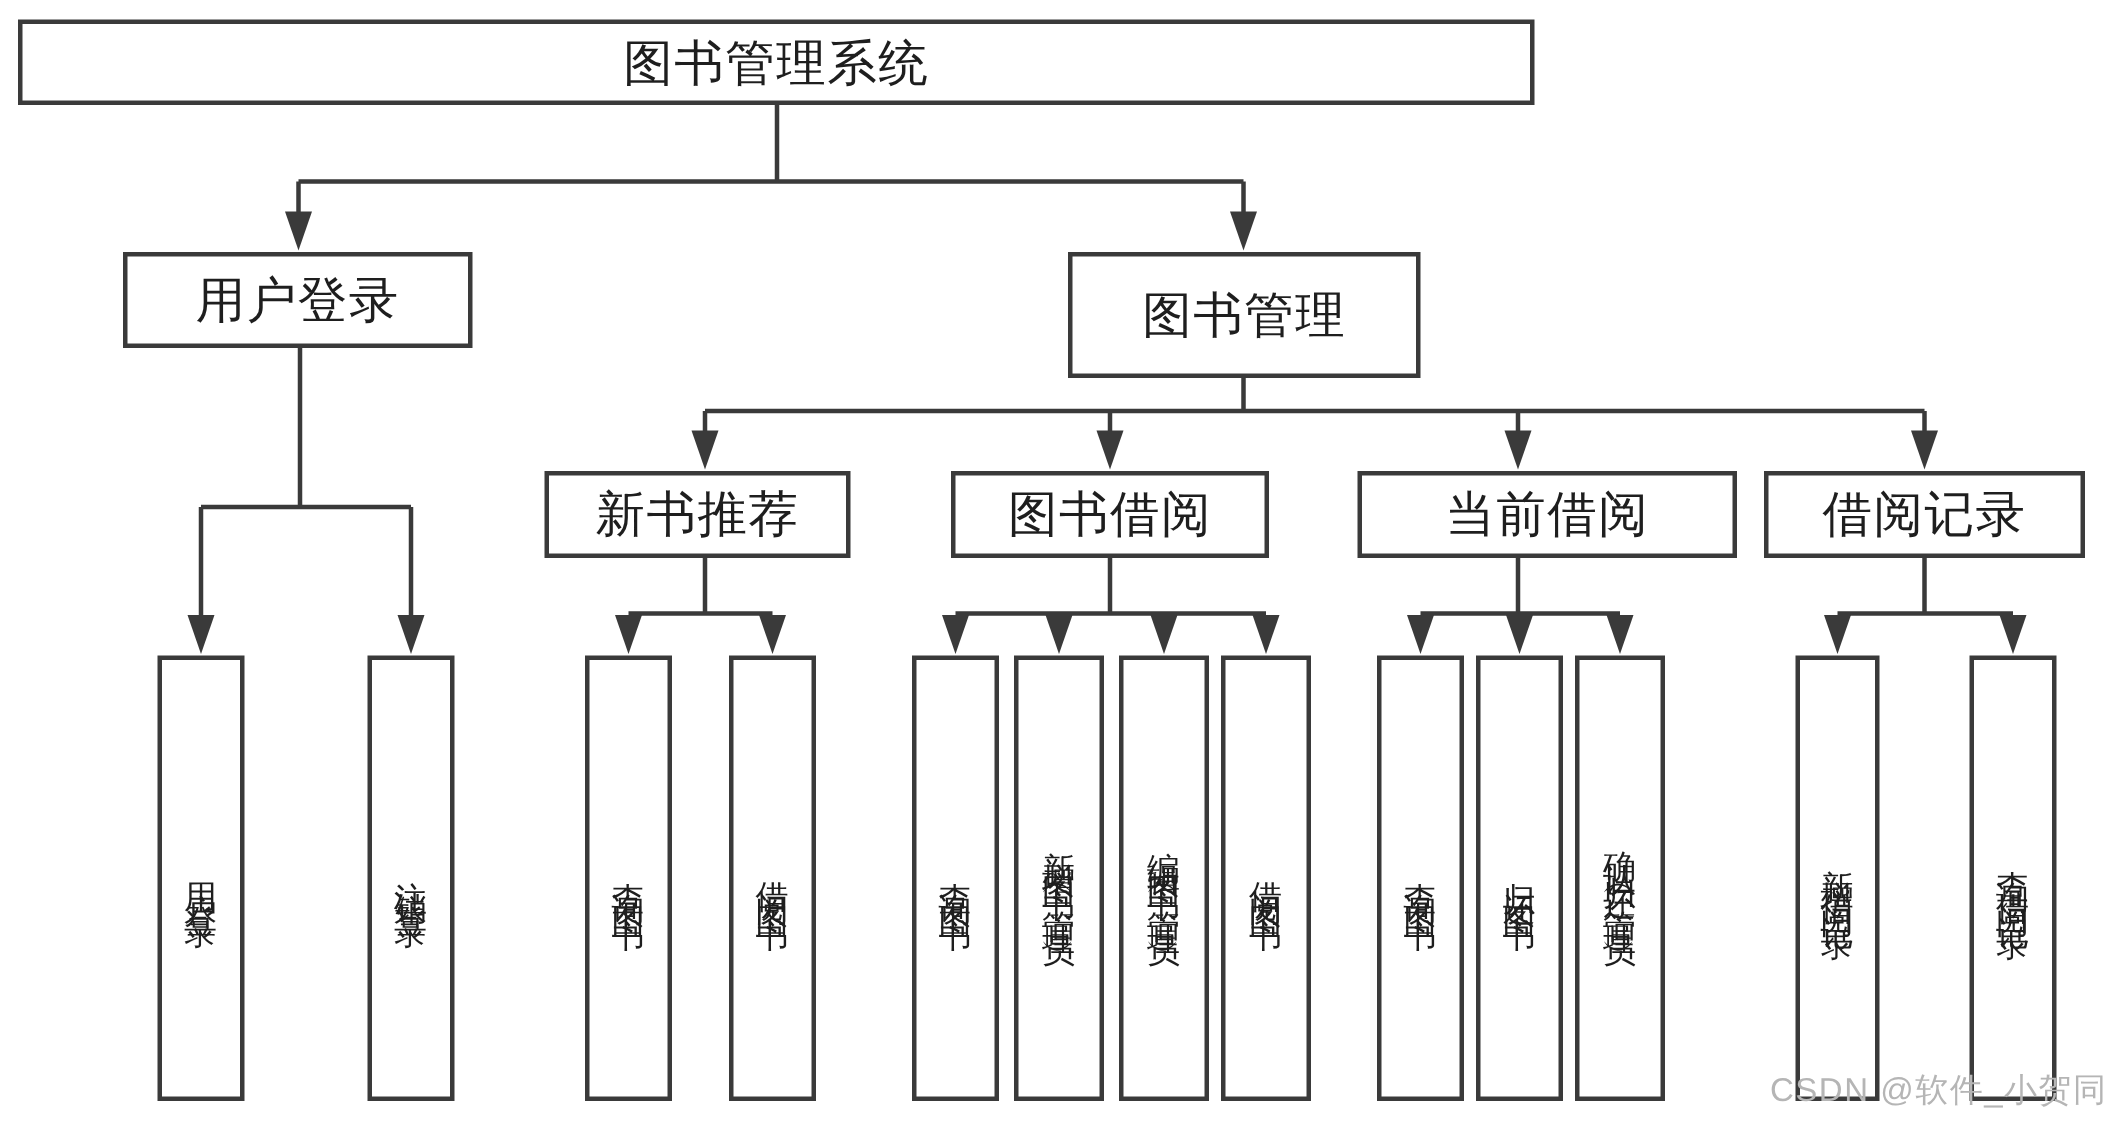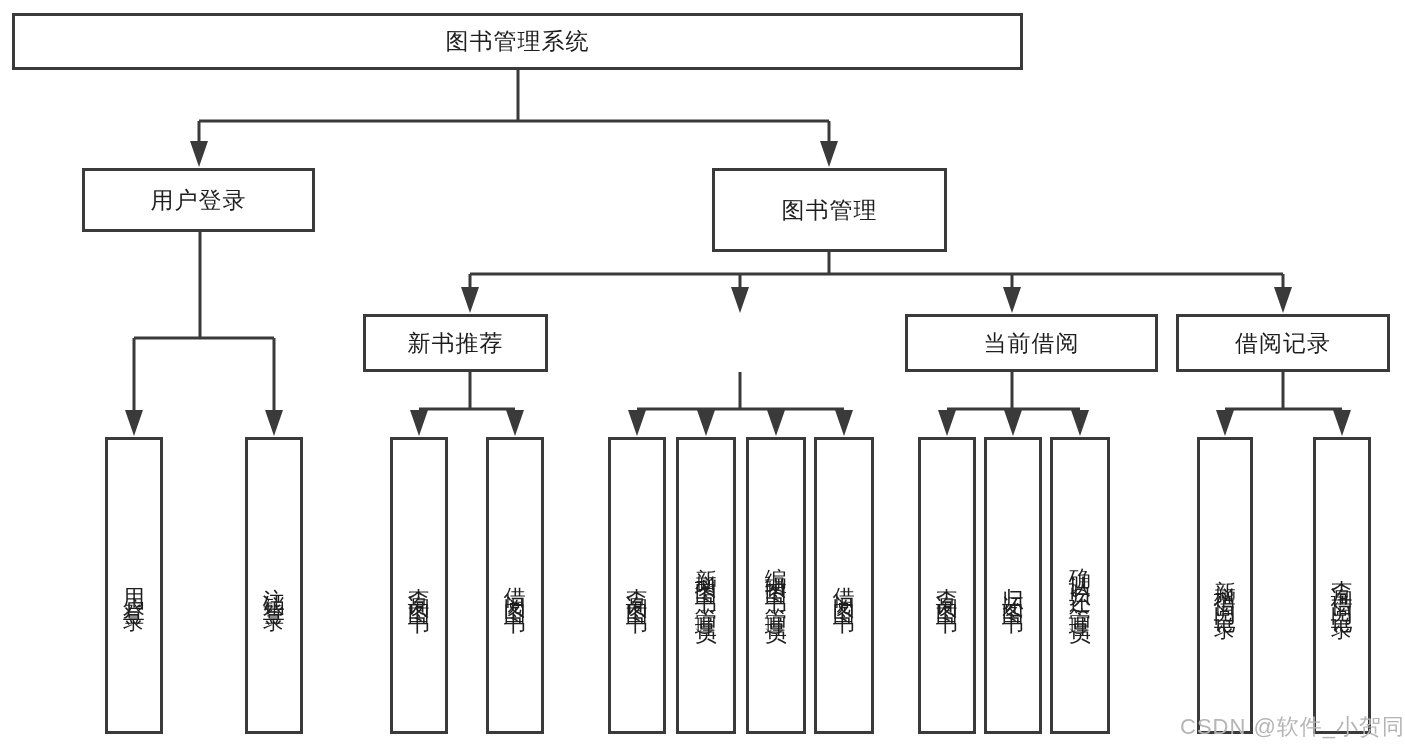--- a/index.html
+++ b/index.html
@@ -44,7 +44,7 @@
     text-align: center;
     line-height: 1.15;
   }
-  .h-box { font-size: 23px; letter-spacing: 1px; }
+  .h-box { font-size: 33px; letter-spacing: 1px; }
   .v-box {
     writing-mode: vertical-rl;
     text-orientation: mixed;

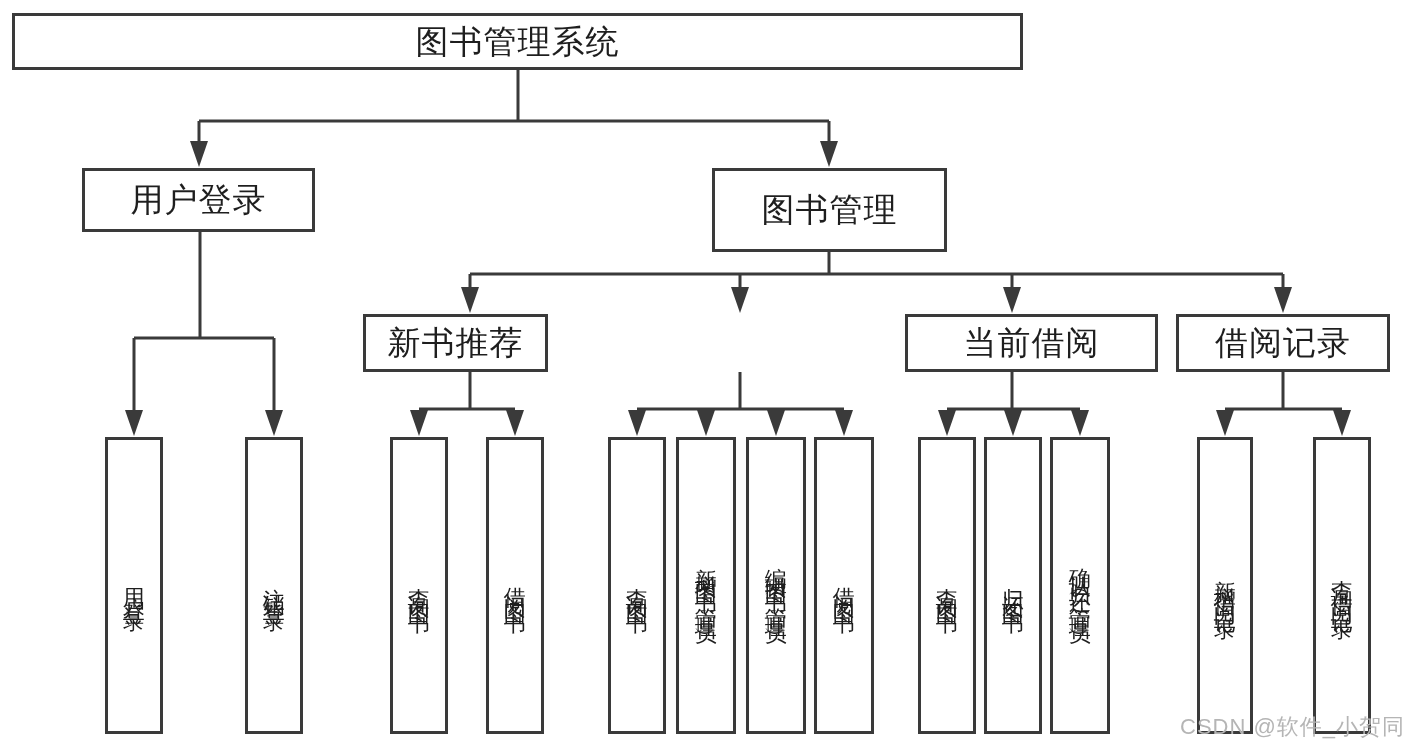--- a/index.html
+++ b/index.html
@@ -55,7 +55,7 @@
   #n-root            { left: 12px;   top: 13px;  width: 1011px; height: 57px; }
   #n-user-login      { left: 82px;   top: 168px; width: 233px;  height: 64px; }
   #n-book-mgmt       { left: 712px;  top: 168px; width: 235px;  height: 84px; }
-  #n-new-book        { left: 363px;  top: 314px; width: 185px;  height: 58px; }
+  #n-new-book        { left: 363px;  top: 314px; width: 204px;  height: 58px; }
   #n-book-borrow     { left: 634px;  top: 314px; width: 212px;  height: 58px; }
   #n-current-borrow  { left: 905px;  top: 314px; width: 253px;  height: 58px; }
   #n-borrow-record   { left: 1176px; top: 314px; width: 214px;  height: 58px; }

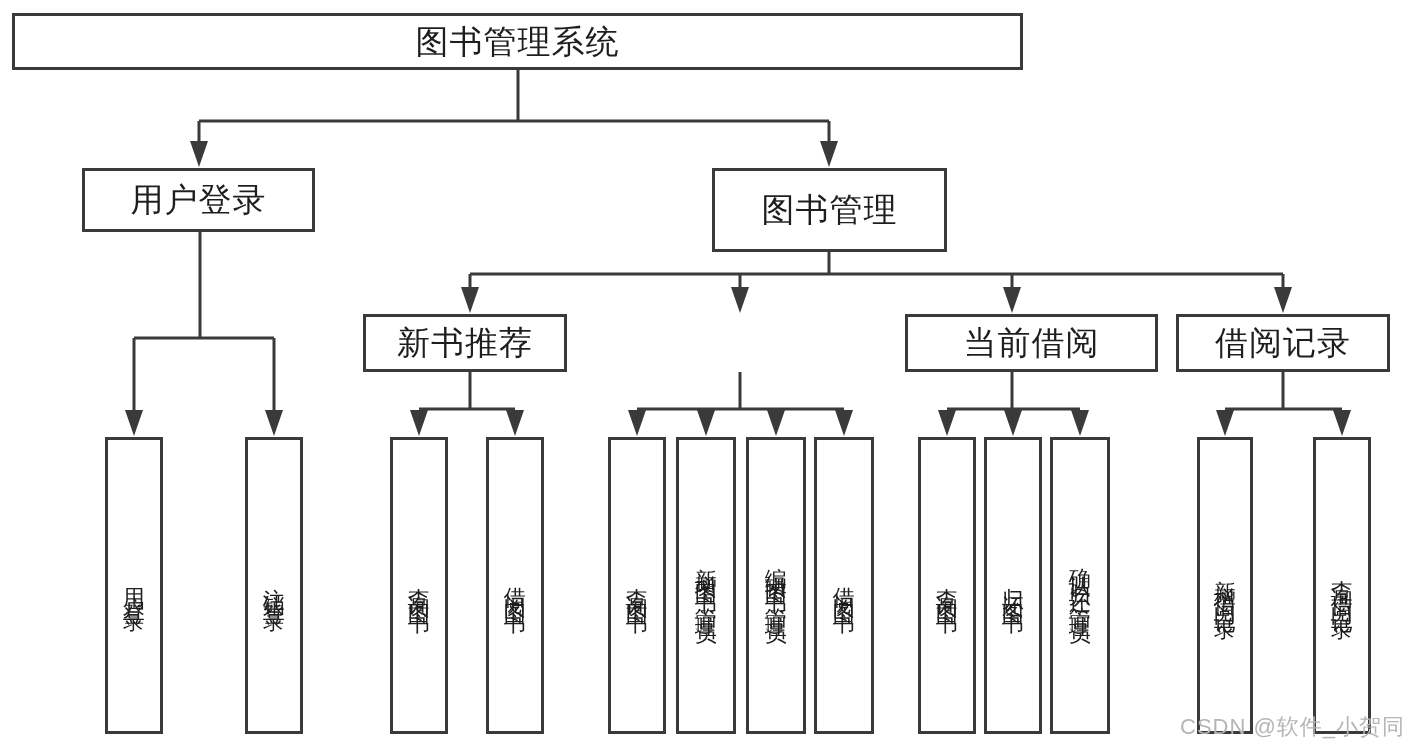--- a/index.html
+++ b/index.html
@@ -137,6 +137,7 @@
   <div id="n-book-mgmt" class="box h-box">图书管理</div>
 
   <div id="n-new-book" class="box h-box">新书推荐</div>
+  <div id="n-book-borrow" class="box h-box">图书借阅</div>
   <div id="n-current-borrow" class="box h-box">当前借阅</div>
   <div id="n-borrow-record" class="box h-box">借阅记录</div>
 

